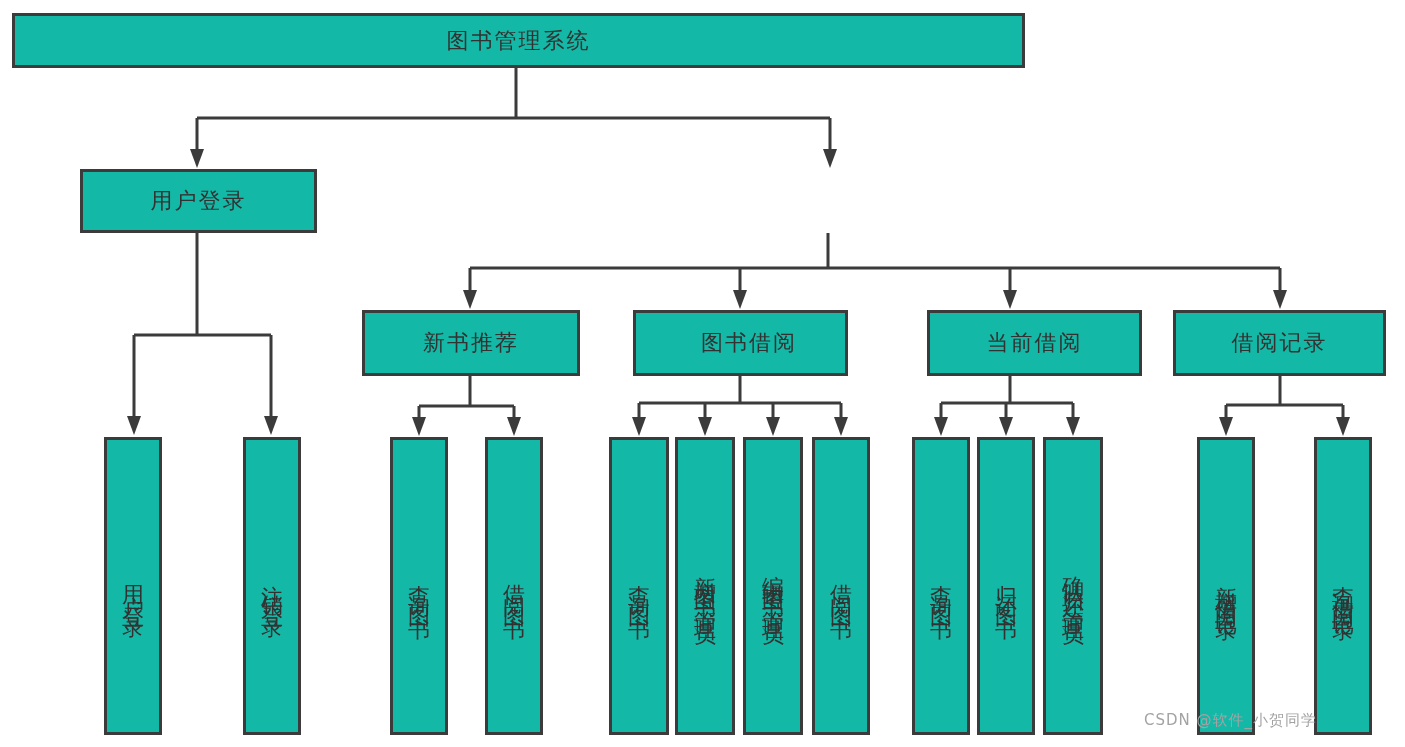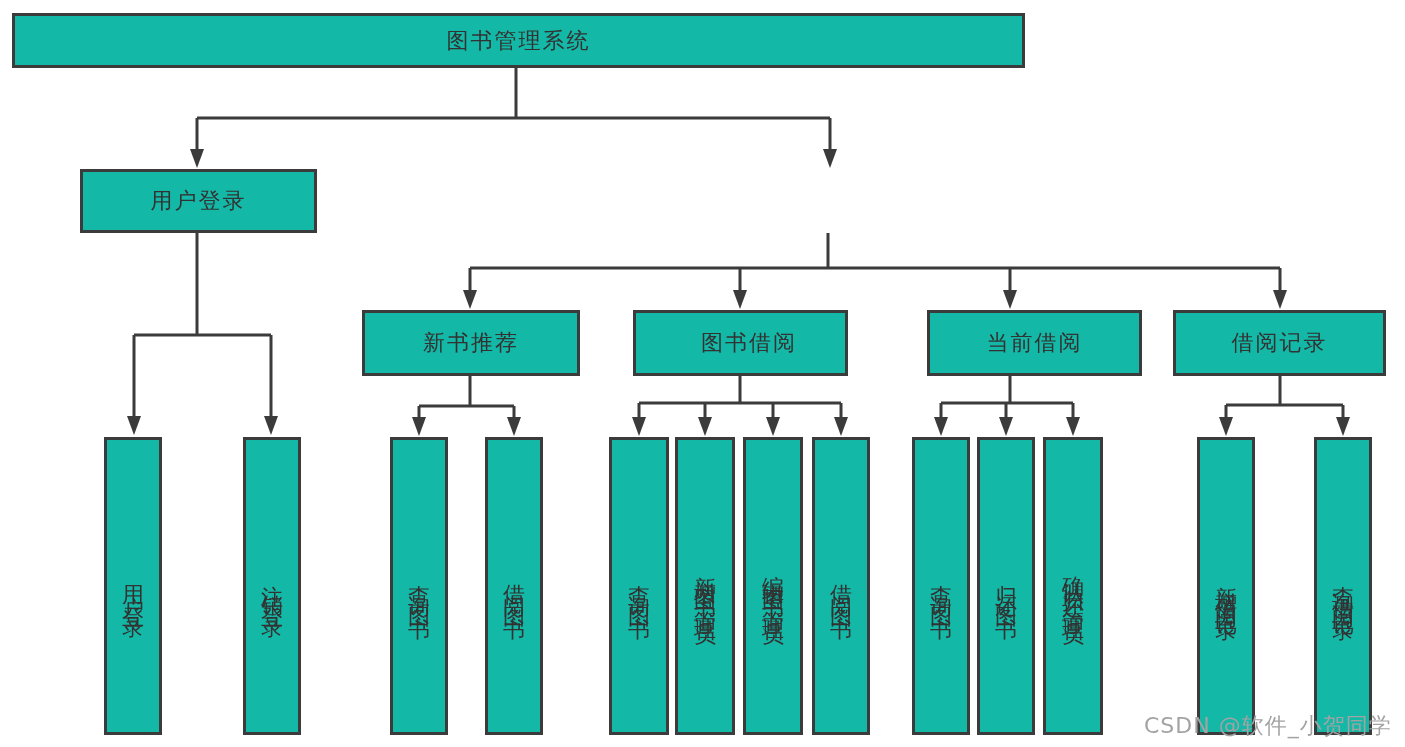--- a/index.html
+++ b/index.html
@@ -51,7 +51,7 @@
     position: absolute;
     left: 1144px;
     top: 711px;
-    font-size: 22px;
+    font-size: 15px;
     color: var(--wm);
     letter-spacing: 1px;
     white-space: nowrap;

